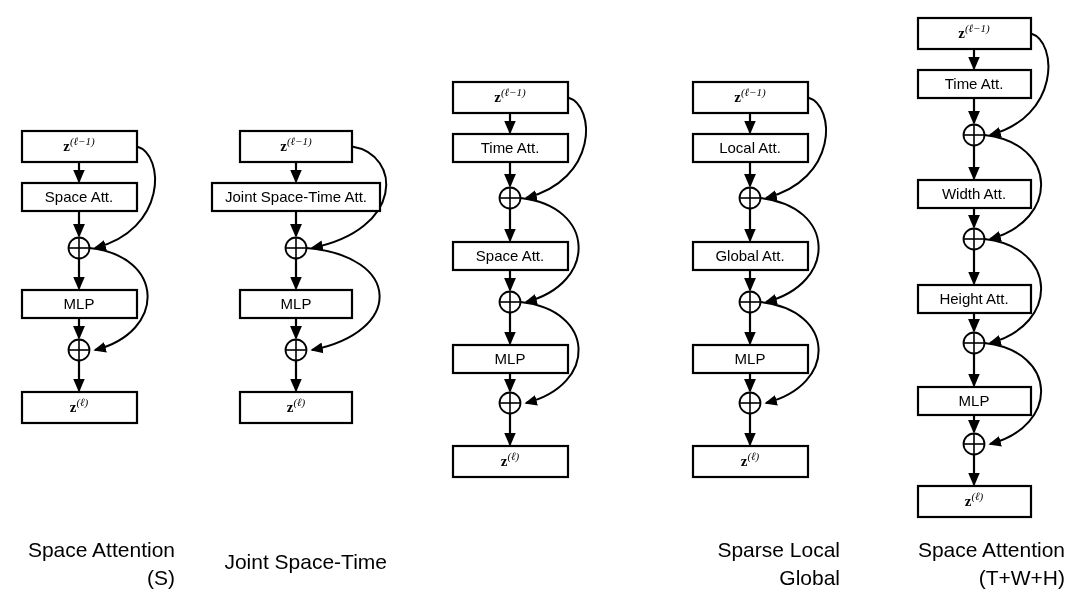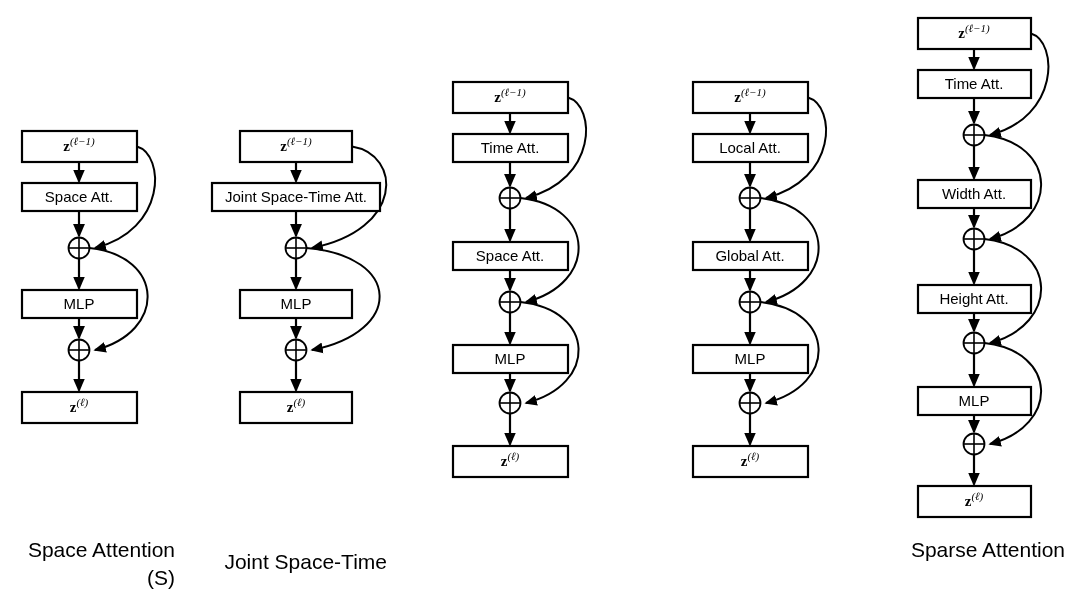--- a/index.html
+++ b/index.html
@@ -270,7 +270,7 @@
       <div class="caption" style="left: 0px; top: 536px; width: 175px;"><div>Space Attention (S)</div></div>
       <div class="caption" style="left: 207px; top: 548px; width: 180px;"><div>Joint Space-Time</div></div>
       <div class="caption" style="left: 420px; top: 536px; width: 180px;"></div>
-      <div class="caption" style="left: 660px; top: 536px; width: 180px;"></div>
+      <div class="caption" style="left: 660px; top: 536px; width: 180px;"><div>Sparse Local Global</div></div>
       <div class="caption" style="left: 885px; top: 536px; width: 180px;"><div>Sparse Attention</div></div>
     </div>
 </div>

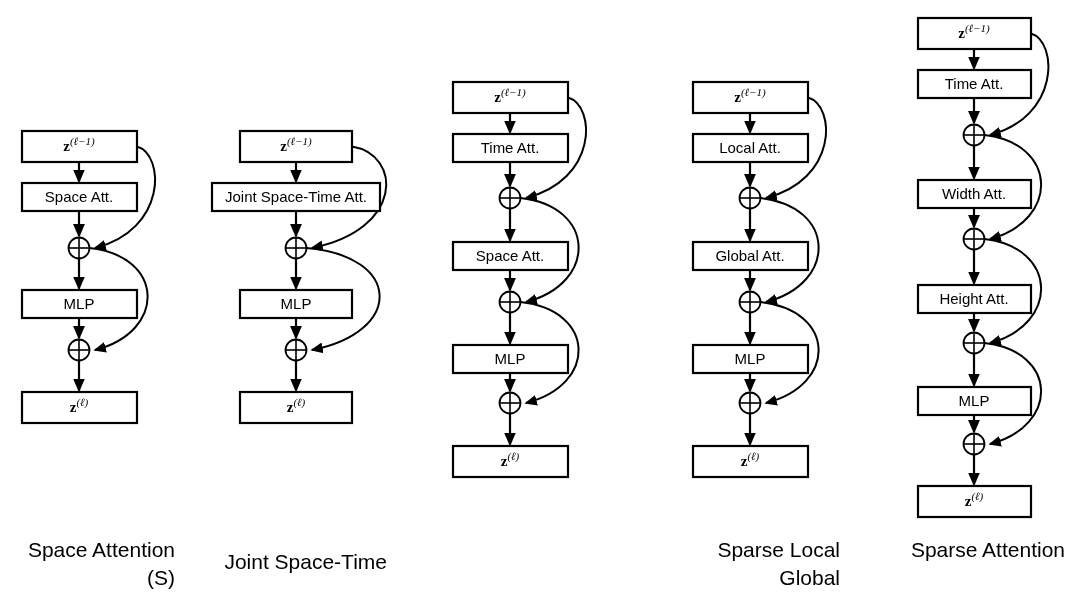--- a/index.html
+++ b/index.html
@@ -271,7 +271,7 @@
       <div class="caption" style="left: 207px; top: 548px; width: 180px;"><div>Joint Space-Time</div></div>
       <div class="caption" style="left: 420px; top: 536px; width: 180px;"></div>
       <div class="caption" style="left: 660px; top: 536px; width: 180px;"><div>Sparse Local Global</div></div>
-      <div class="caption" style="left: 885px; top: 536px; width: 180px;"><div>Sparse Attention</div></div>
+      <div class="caption" style="left: 885px; top: 536px; width: 180px;"><div>Space Attention</div></div>
     </div>
 </div>
 

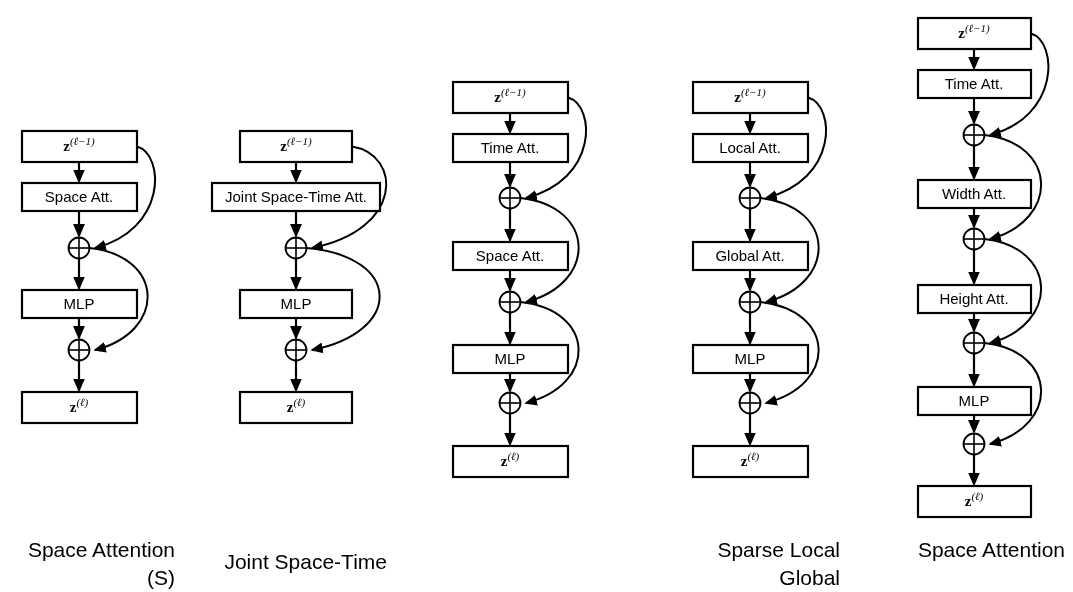--- a/index.html
+++ b/index.html
@@ -271,7 +271,7 @@
       <div class="caption" style="left: 207px; top: 548px; width: 180px;"><div>Joint Space-Time</div></div>
       <div class="caption" style="left: 420px; top: 536px; width: 180px;"></div>
       <div class="caption" style="left: 660px; top: 536px; width: 180px;"><div>Sparse Local Global</div></div>
-      <div class="caption" style="left: 885px; top: 536px; width: 180px;"><div>Space Attention</div></div>
+      <div class="caption" style="left: 885px; top: 536px; width: 180px;"><div>Space Attention</div><div>(T+W+H)</div></div>
     </div>
 </div>
 

